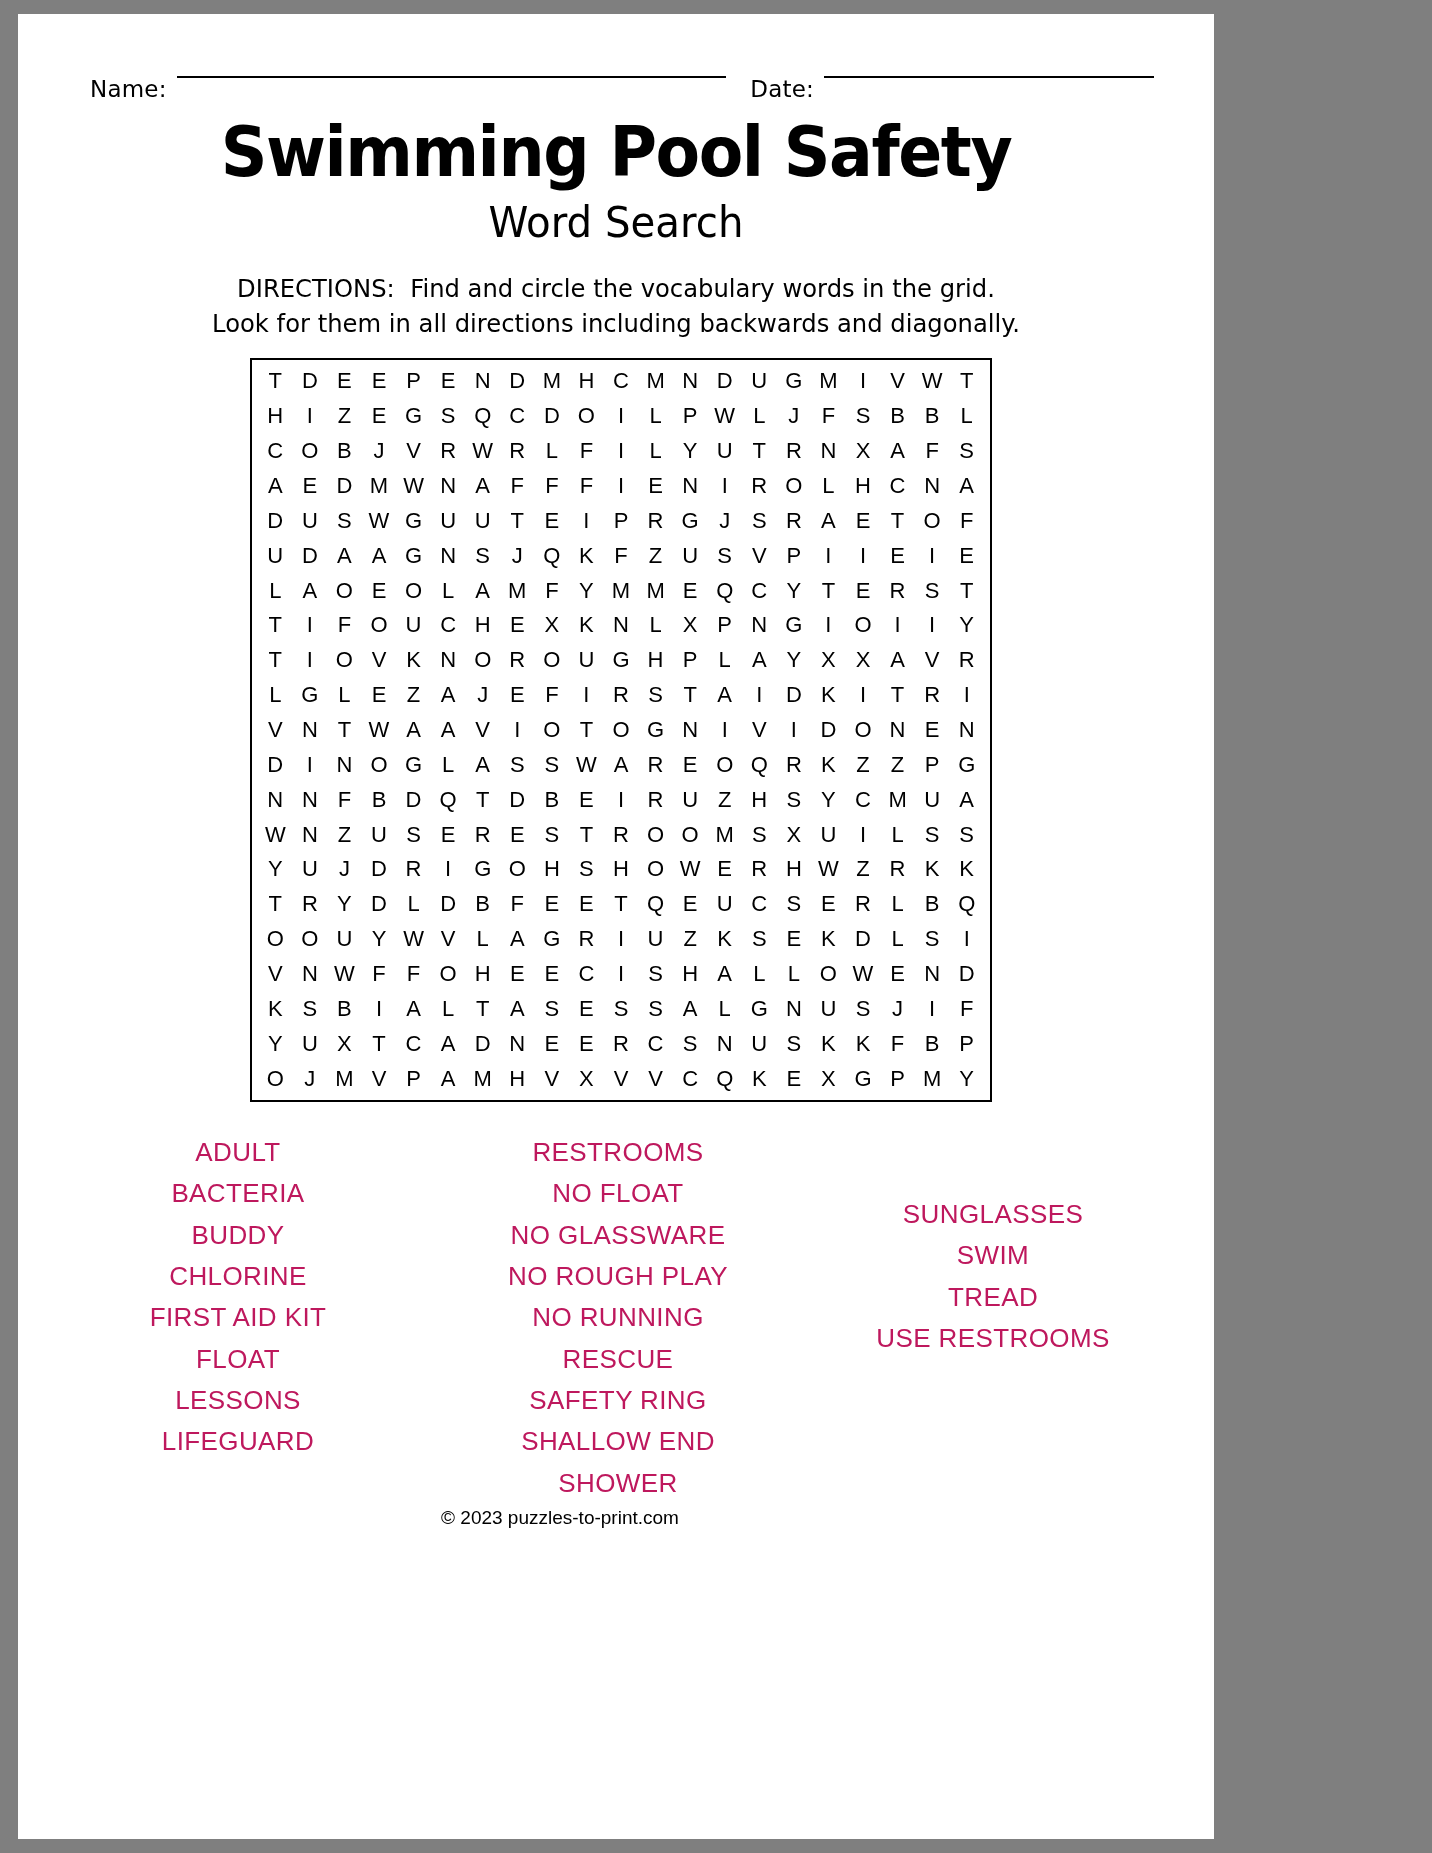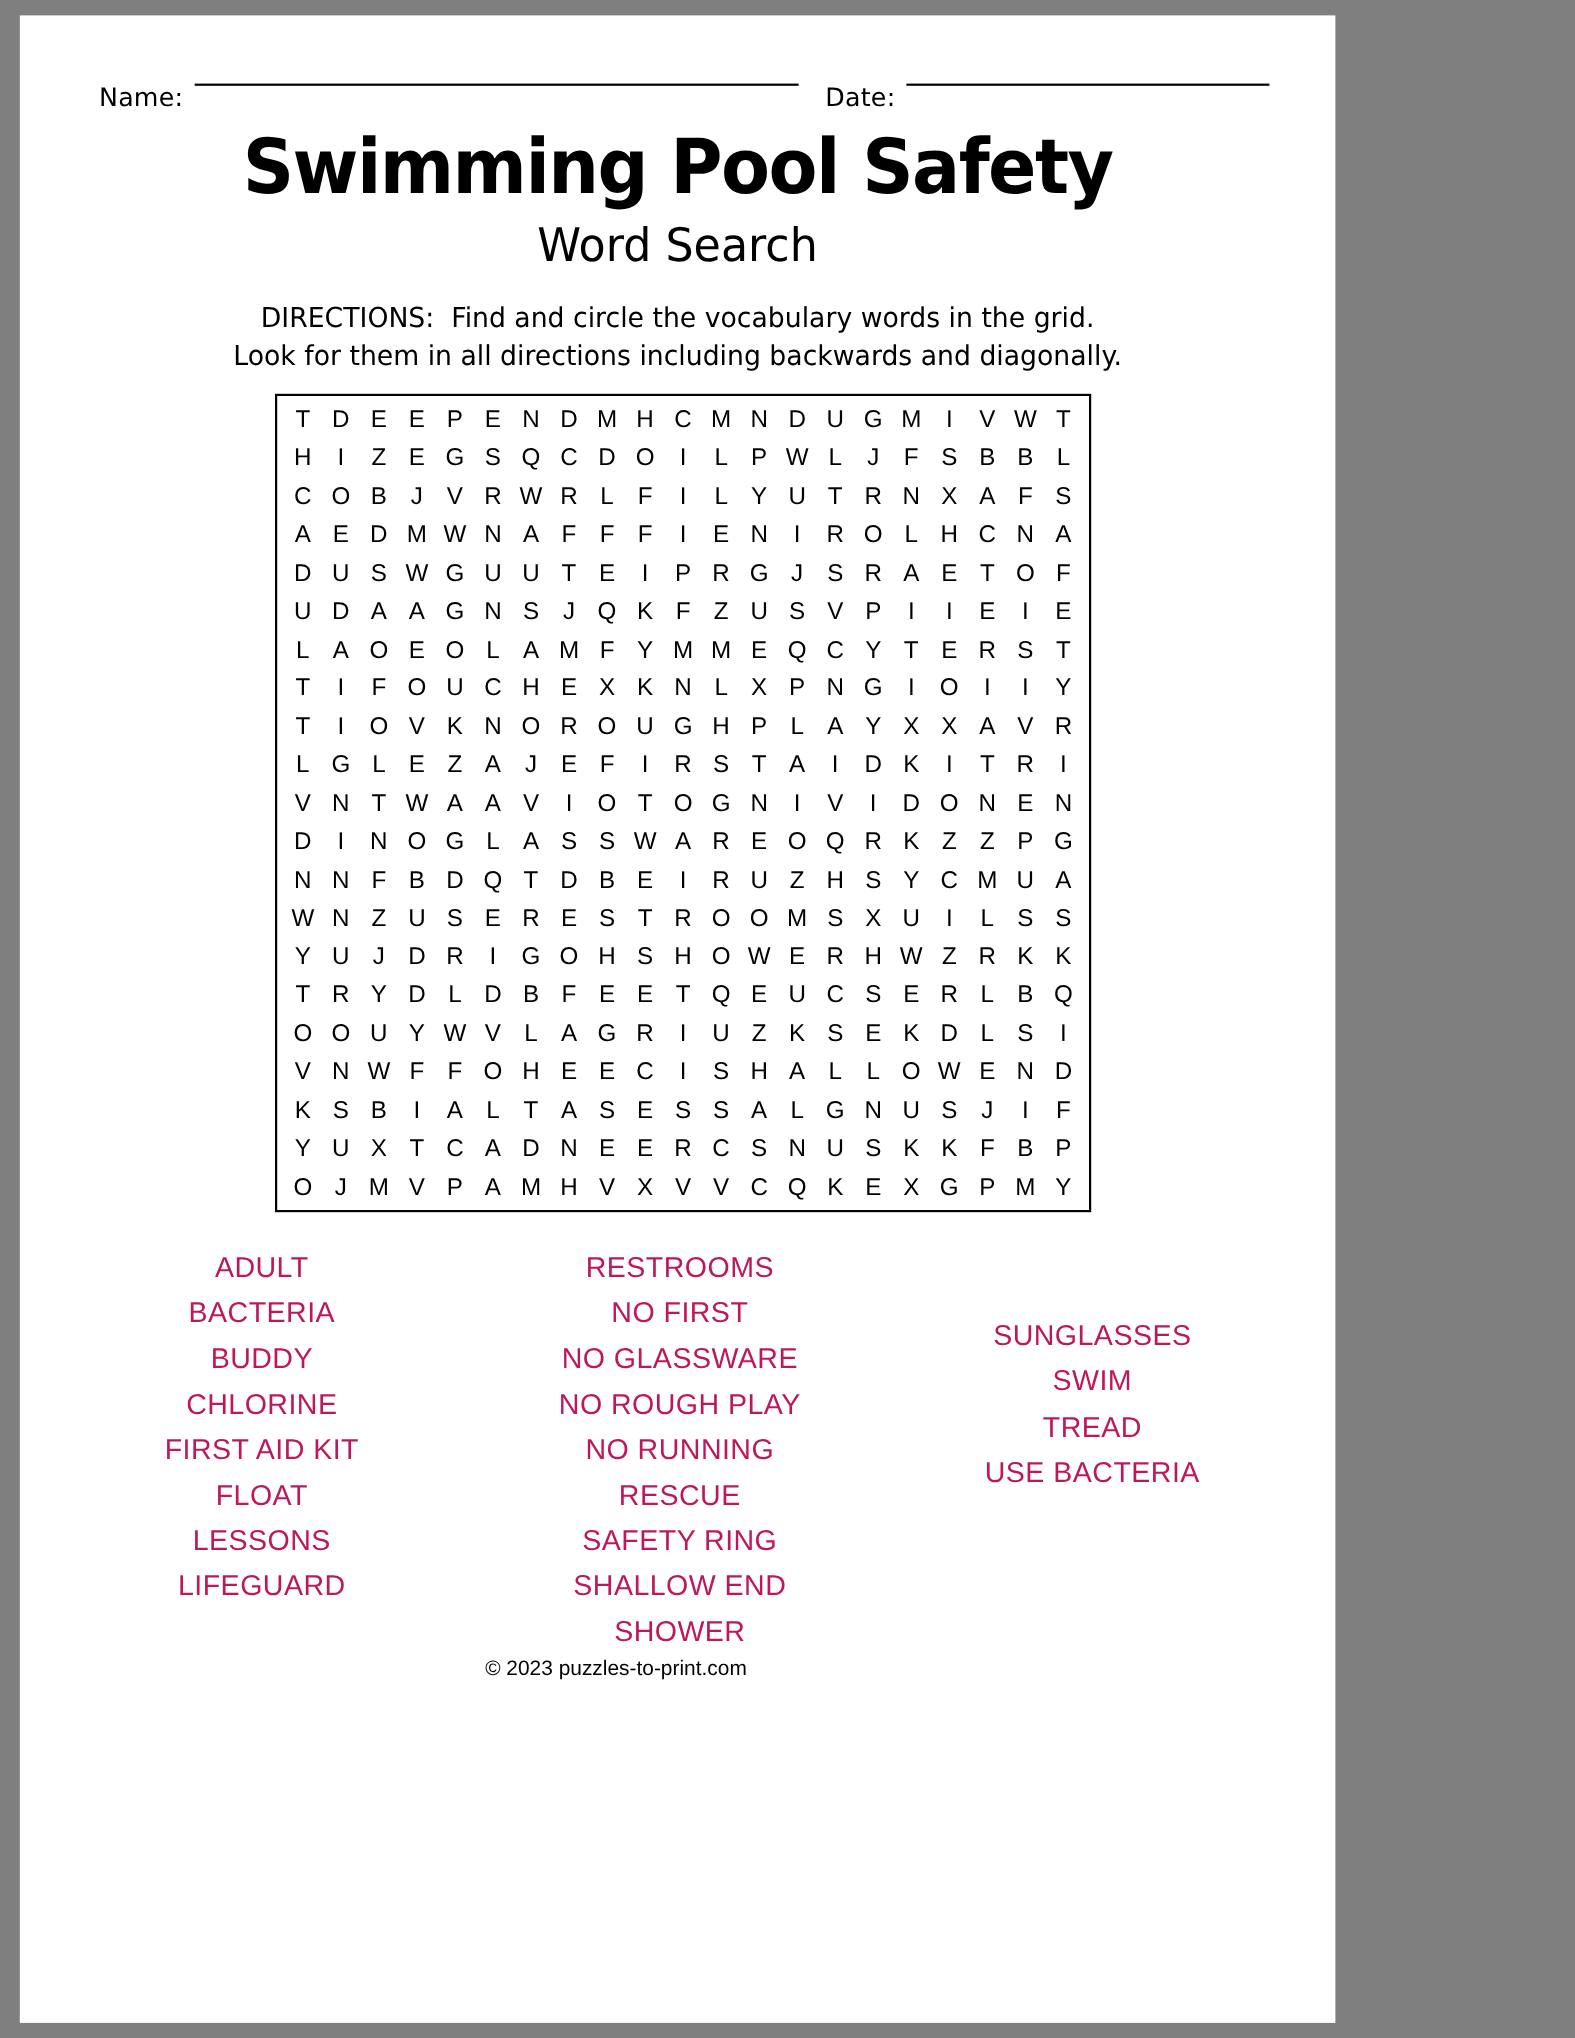--- a/index.html
+++ b/index.html
@@ -633,7 +633,7 @@
       </div>
     <div class="wcol wcol-2" id="wcol2">
         <span class="w">RESTROOMS</span>
-        <span class="w">NO FIRST</span>
+        <span class="w">NO FLOAT</span>
         <span class="w">NO GLASSWARE</span>
         <span class="w">NO ROUGH PLAY</span>
         <span class="w">NO RUNNING</span>

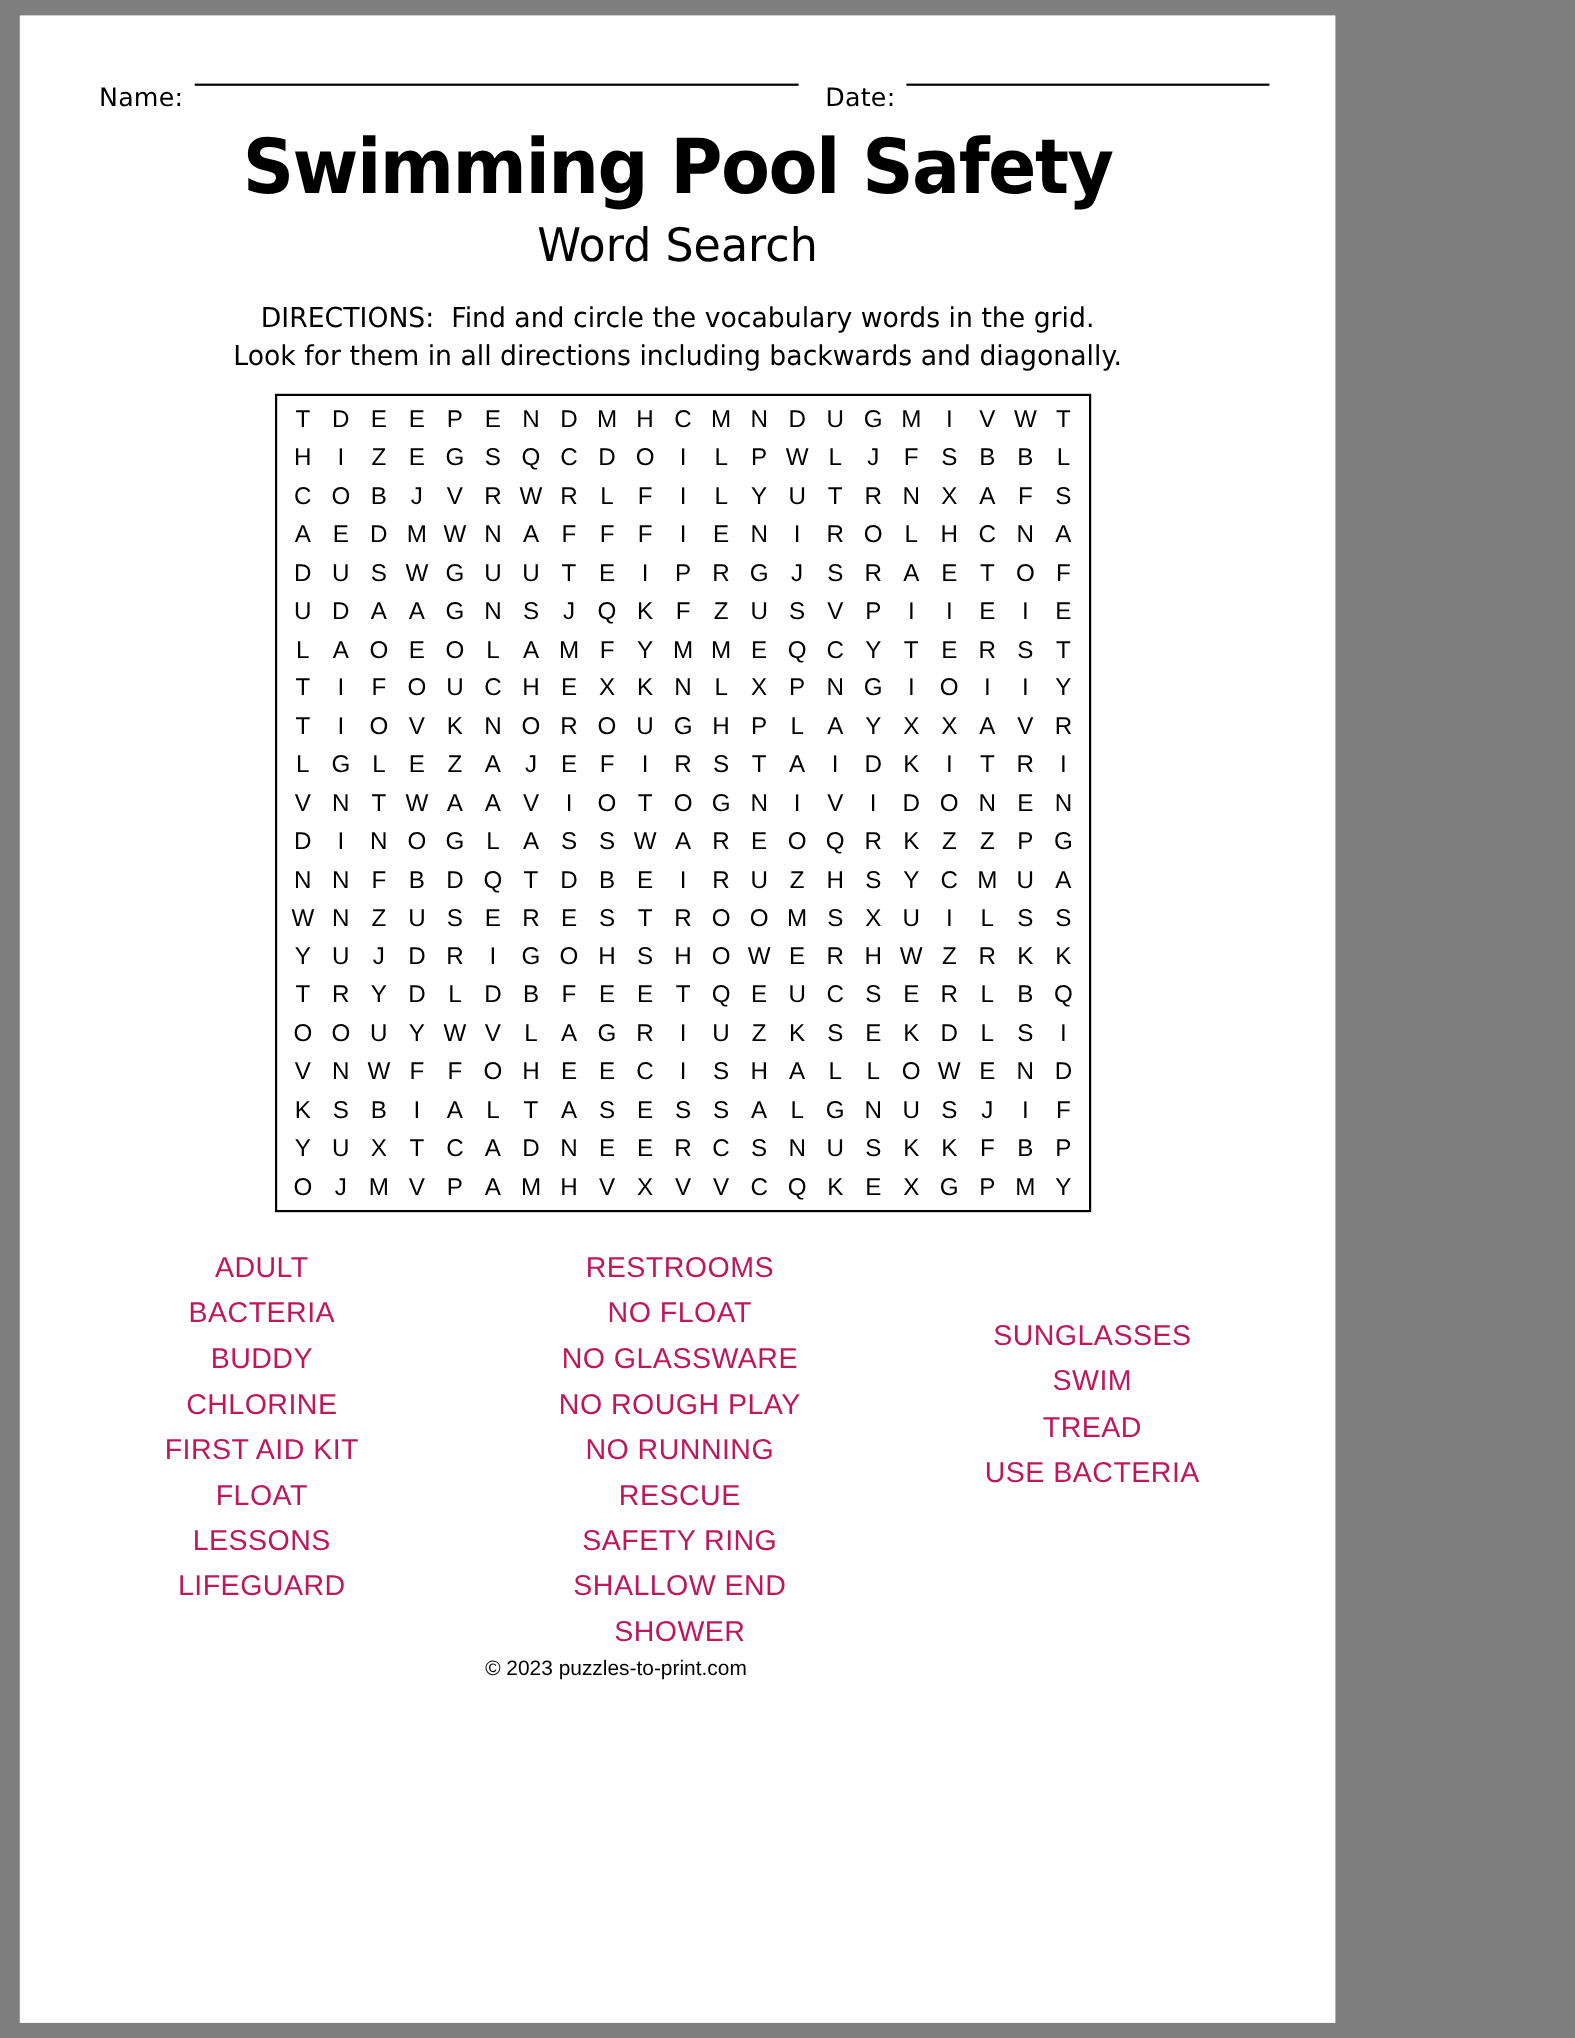--- a/index.html
+++ b/index.html
@@ -646,7 +646,7 @@
         <span class="w">SUNGLASSES</span>
         <span class="w">SWIM</span>
         <span class="w">TREAD</span>
-        <span class="w">USE BACTERIA</span>
+        <span class="w">USE RESTROOMS</span>
       </div>
   </div>
 

